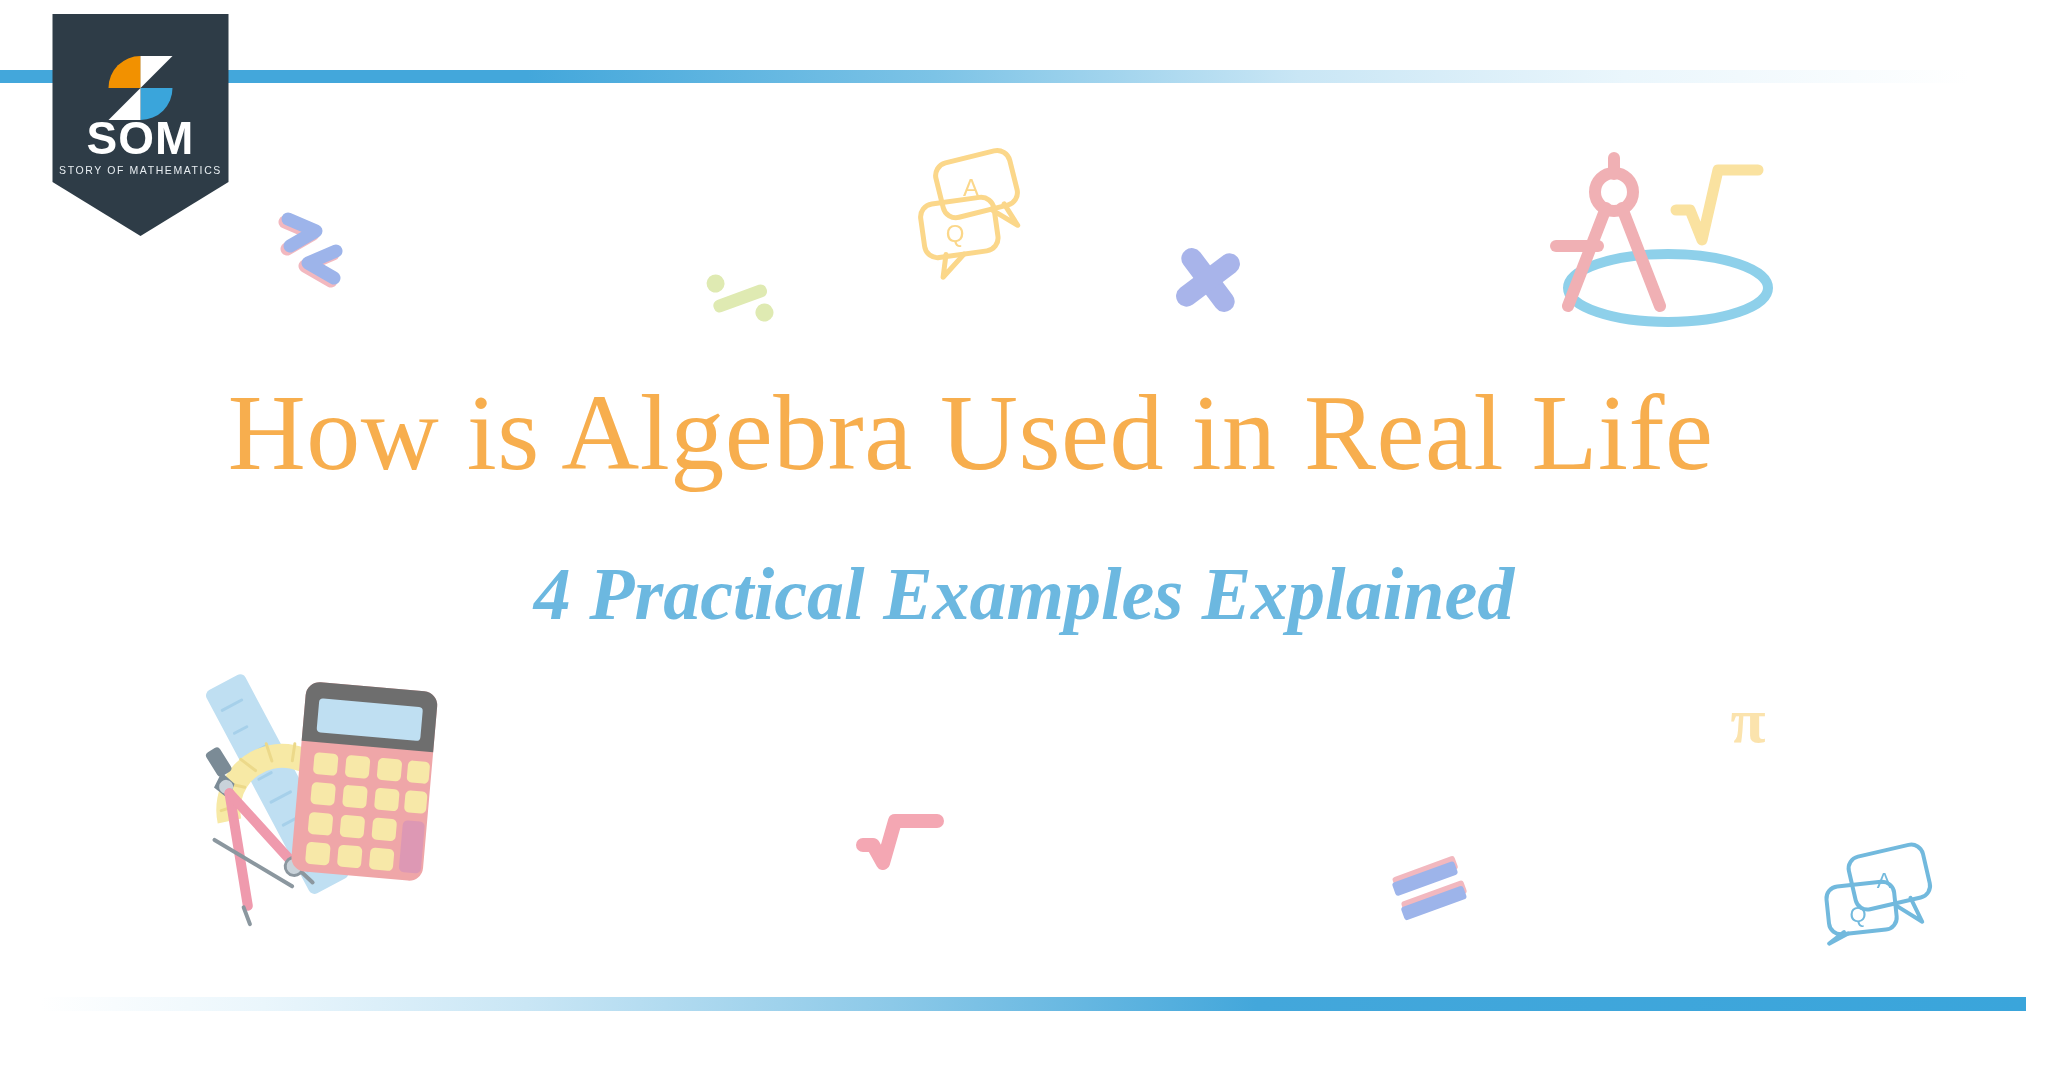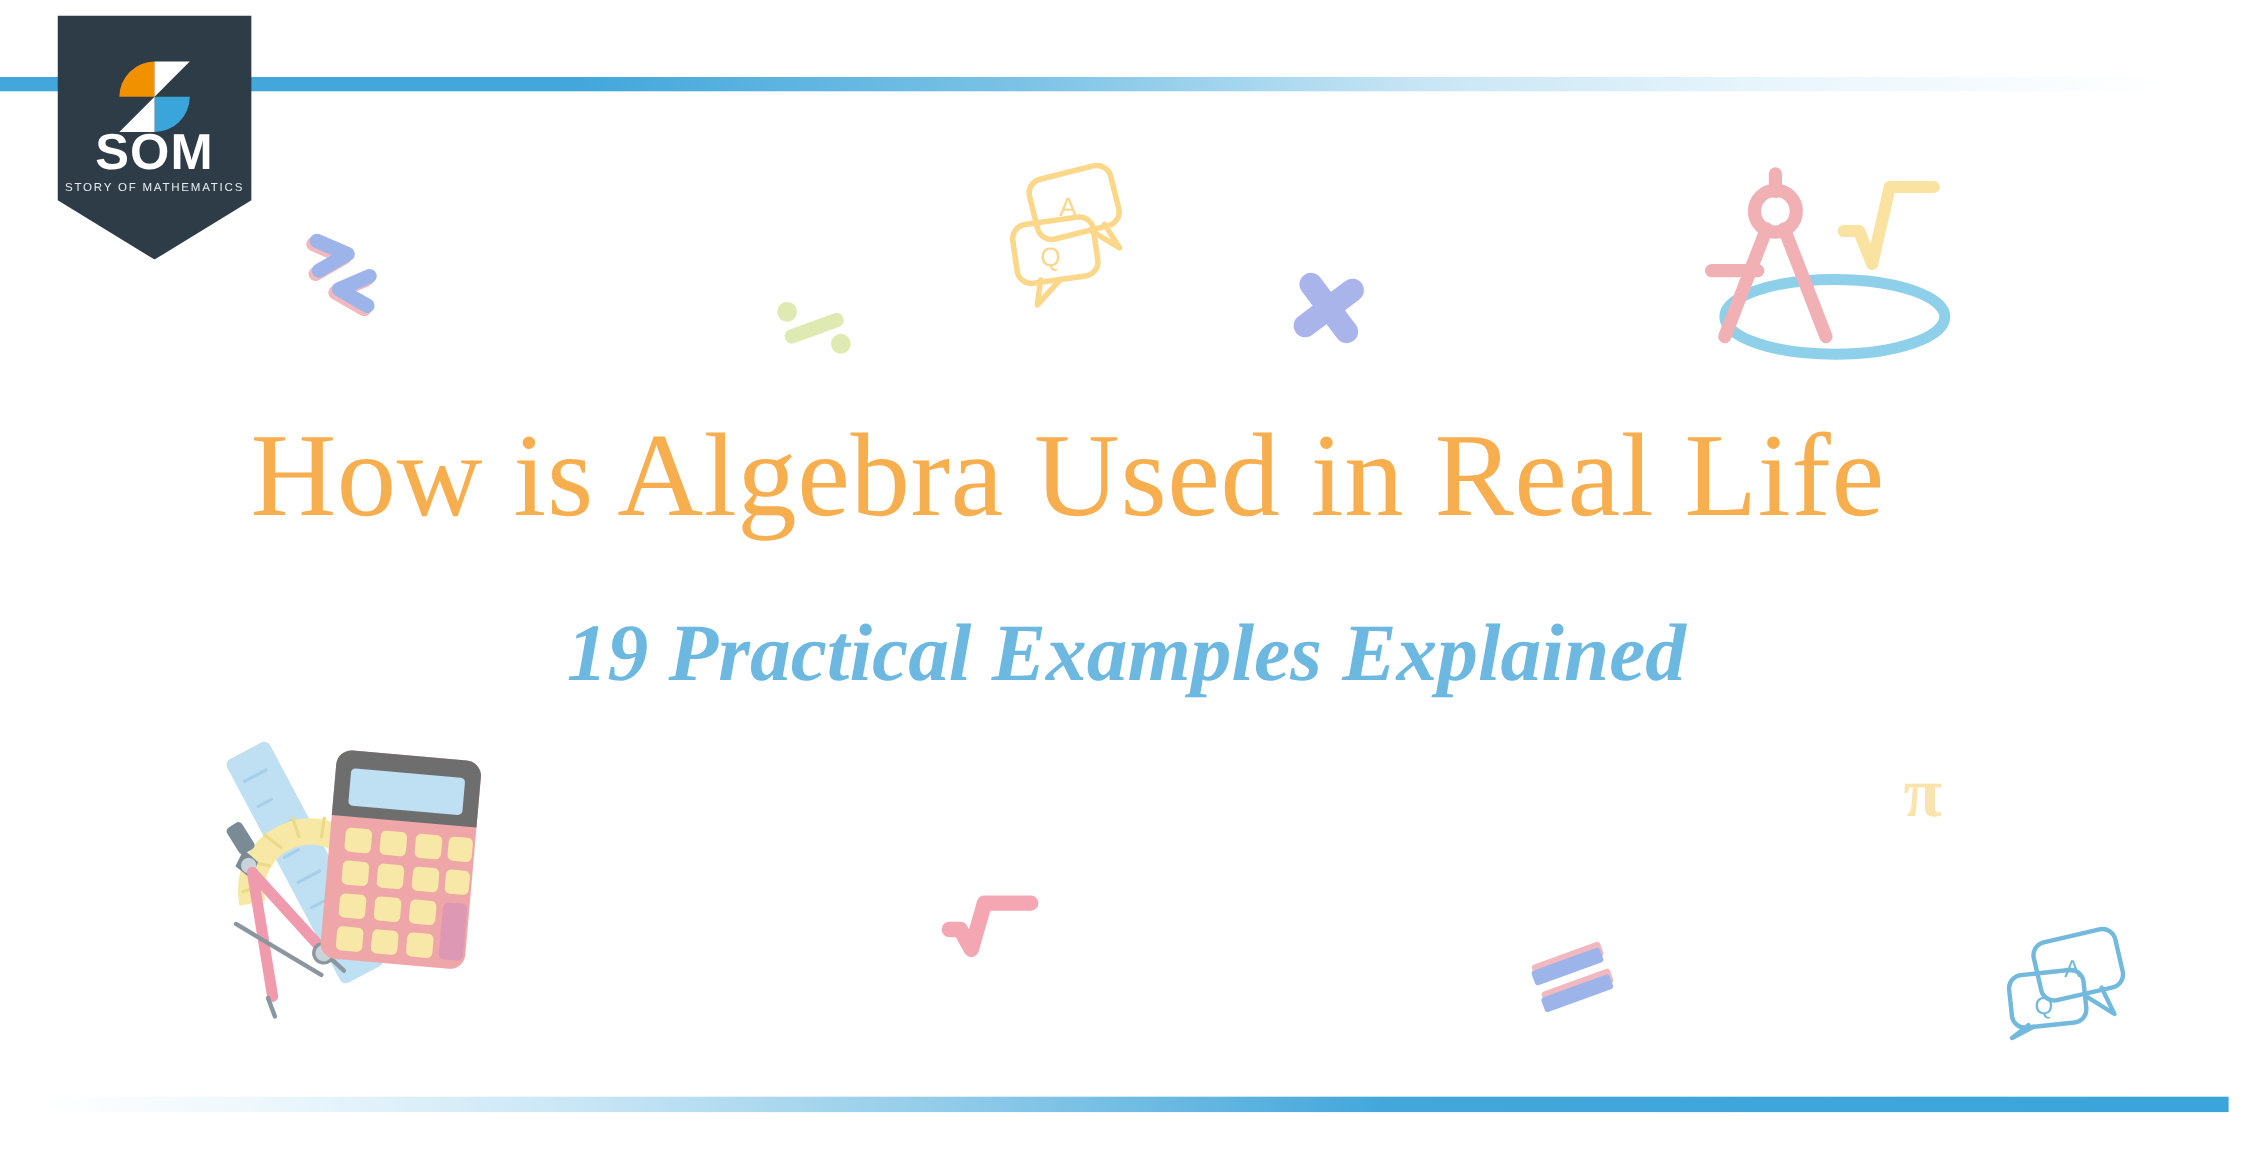--- a/index.html
+++ b/index.html
@@ -298,7 +298,7 @@
   </div>
 
   <div class="subtitle-block">
-    <h2 class="subtitle">19 Practical Examples Explained</h2>
+    <h2 class="subtitle">4 Practical Examples Explained</h2>
   </div>
 
   <div class="bar-bottom"></div>

